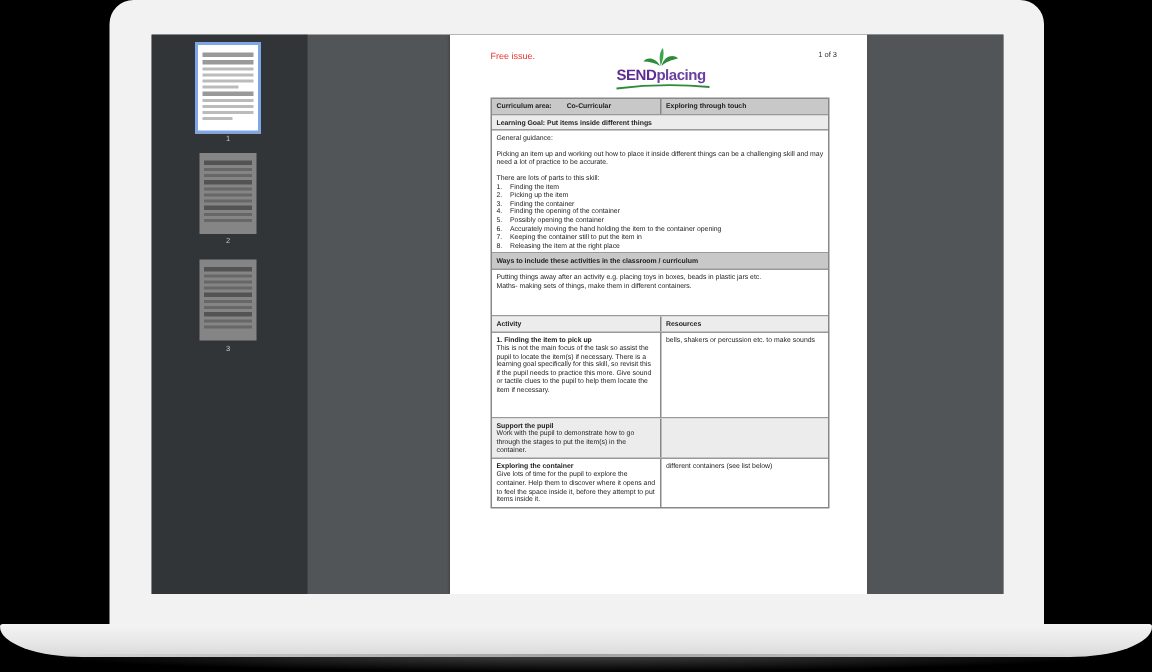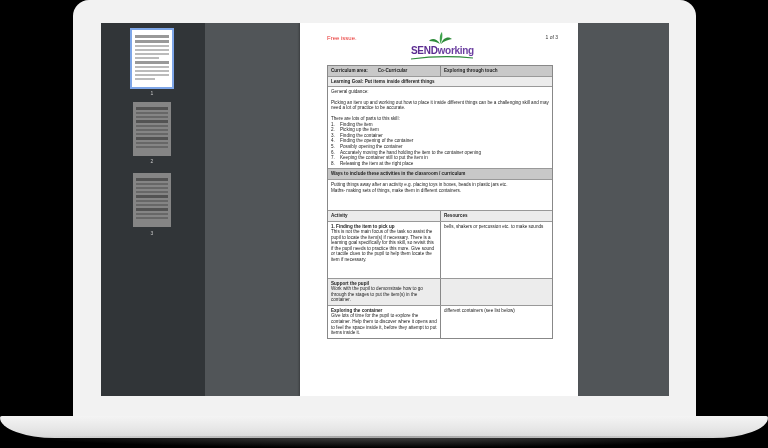--- a/index.html
+++ b/index.html
@@ -142,7 +142,7 @@
         <path d="M33.5 12 C32 6 33 2 35 0 C36 4 35 8 33.5 12 Z" fill="#3fa34d"></path>
         <path d="M4 27 Q35 23 66 26" stroke="#2e8b3a" stroke-width="1.2" fill="none"></path>
       </svg>
-      <div class="logo-text"><span class="b">SEND</span><span class="i">working</span></div>
+      <div class="logo-text"><span class="b">SEND</span><span class="i">placing</span></div>
     </div>
 
     <div class="doc-table">

